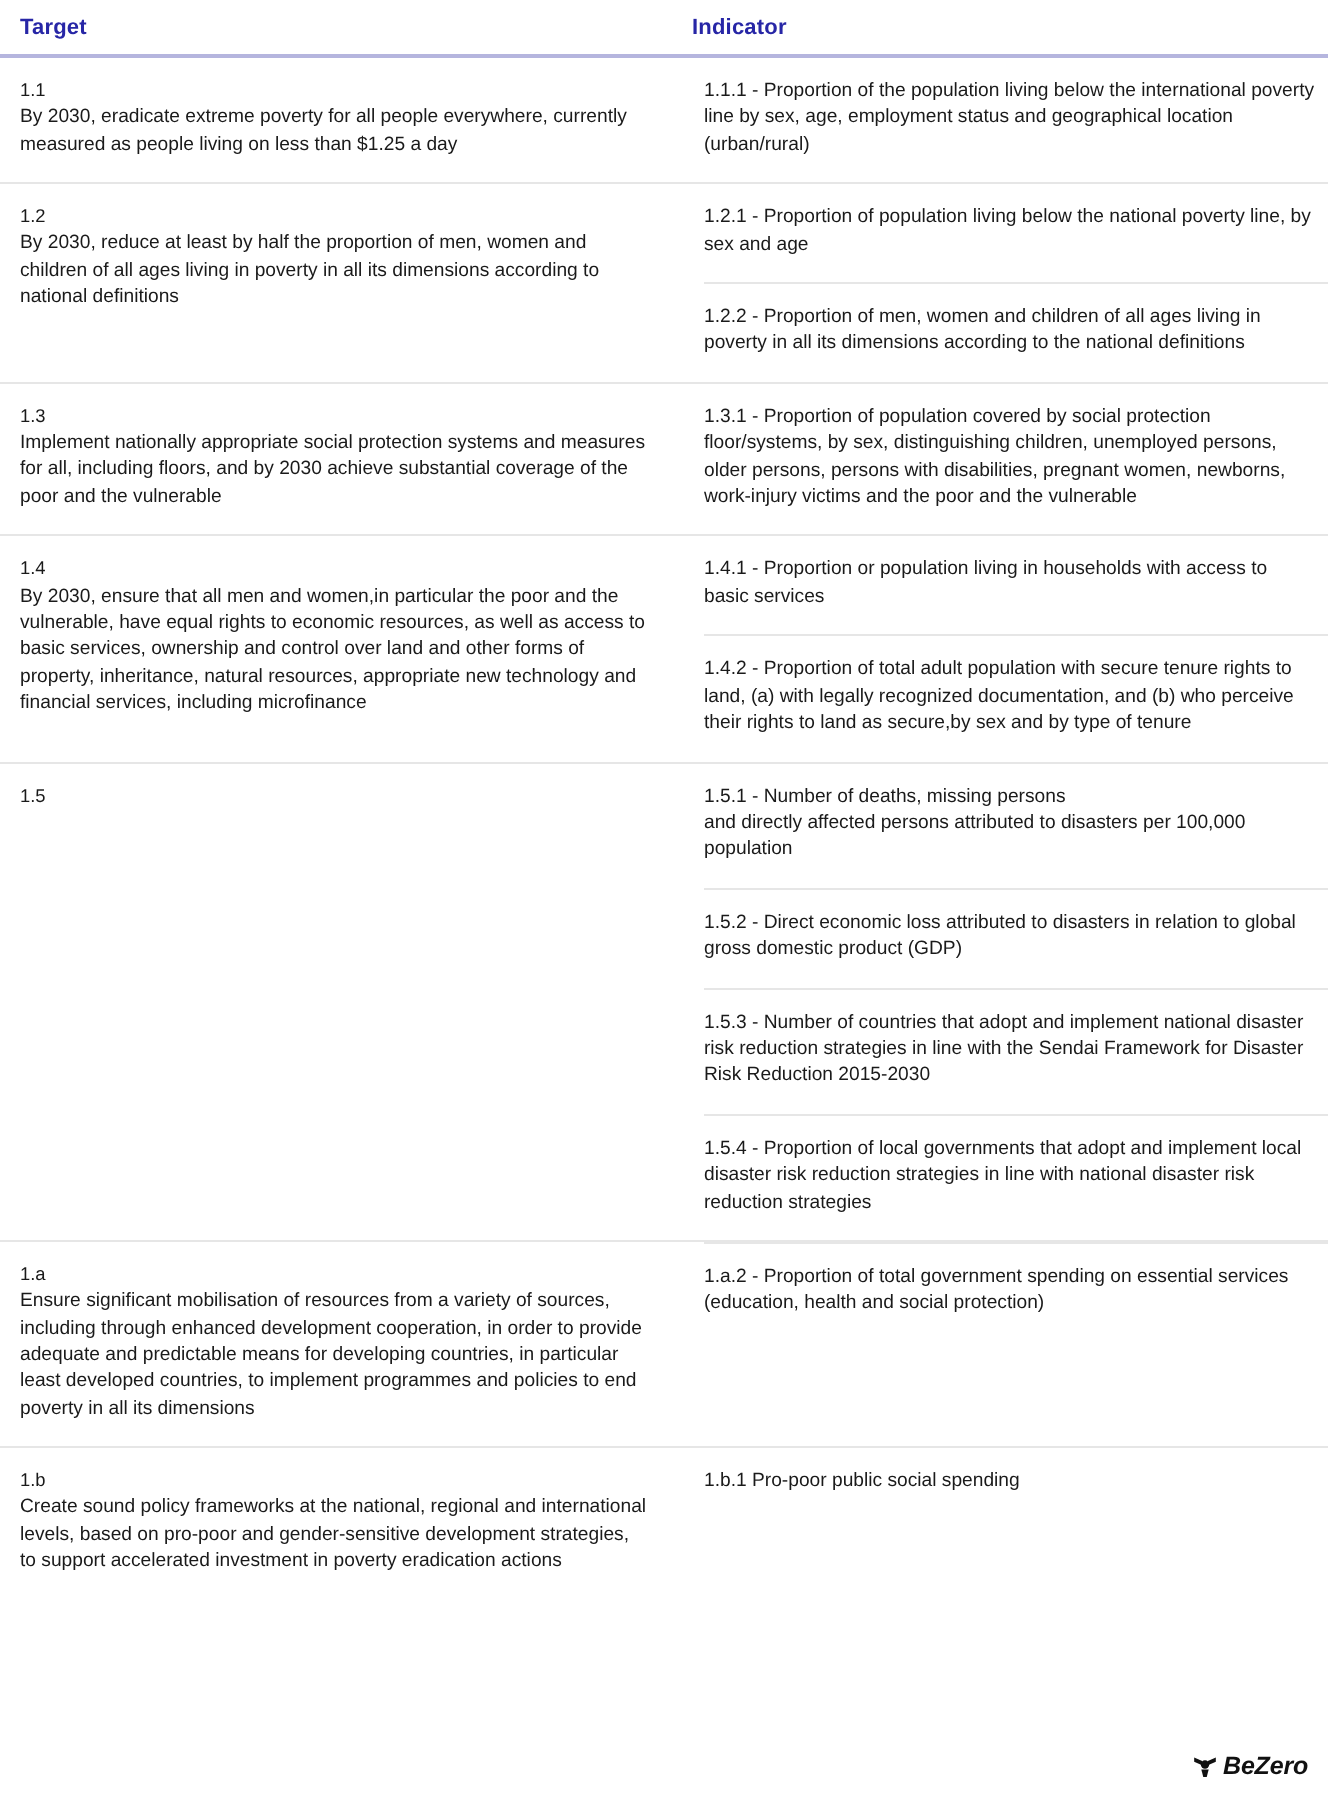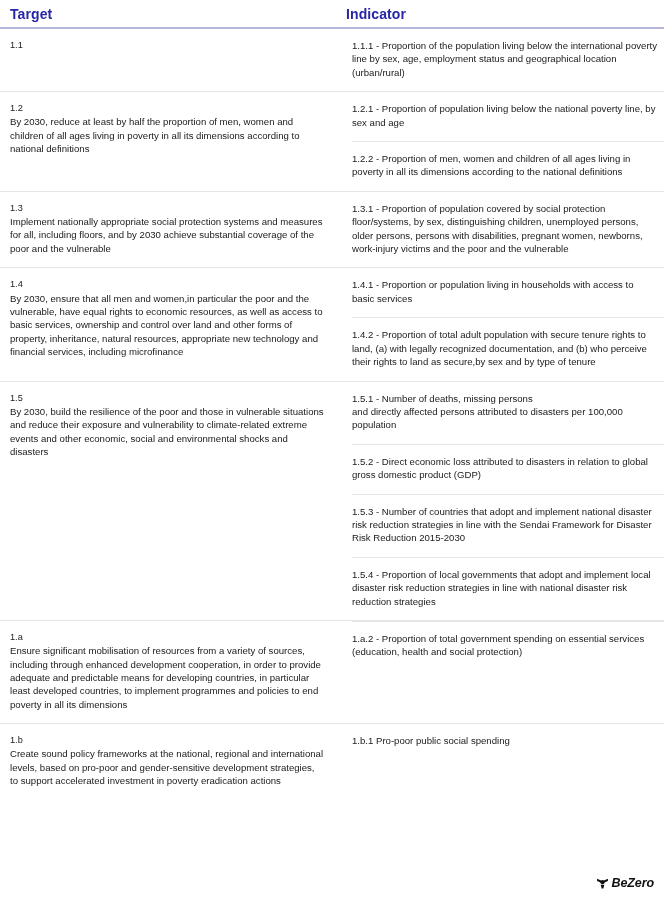--- a/index.html
+++ b/index.html
@@ -44,7 +44,7 @@
     padding-right: 4px;
   }
   .header-label {
-    font-size: 14px;
+    font-size: 11px;
     font-weight: bold;
     color: #2726a6;
     letter-spacing: 0.1px;

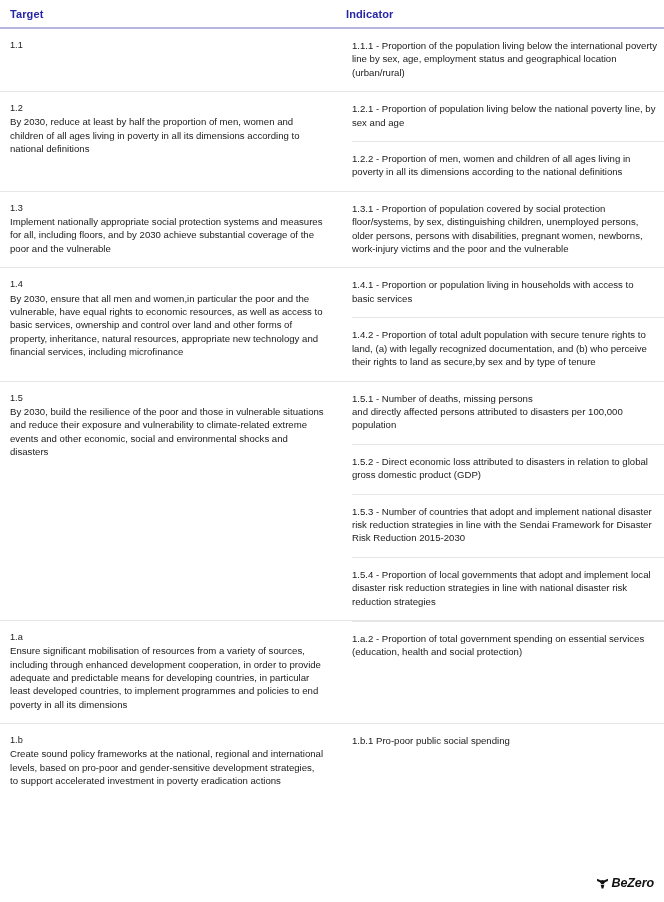--- a/index.html
+++ b/index.html
@@ -151,6 +151,7 @@
       <div class="row">
         <div class="cell-target">
           <div class="target-code">1.1</div>
+          <div class="target-text">By 2030, eradicate extreme poverty for all people everywhere, currently measured as people living on less than $1.25 a day</div>
         </div>
         <div class="cell-indicator">
           <div class="indicator-item">1.1.1 - Proportion of the population living below the international poverty line by sex, age, employment status and geographical location (urban/rural)</div>

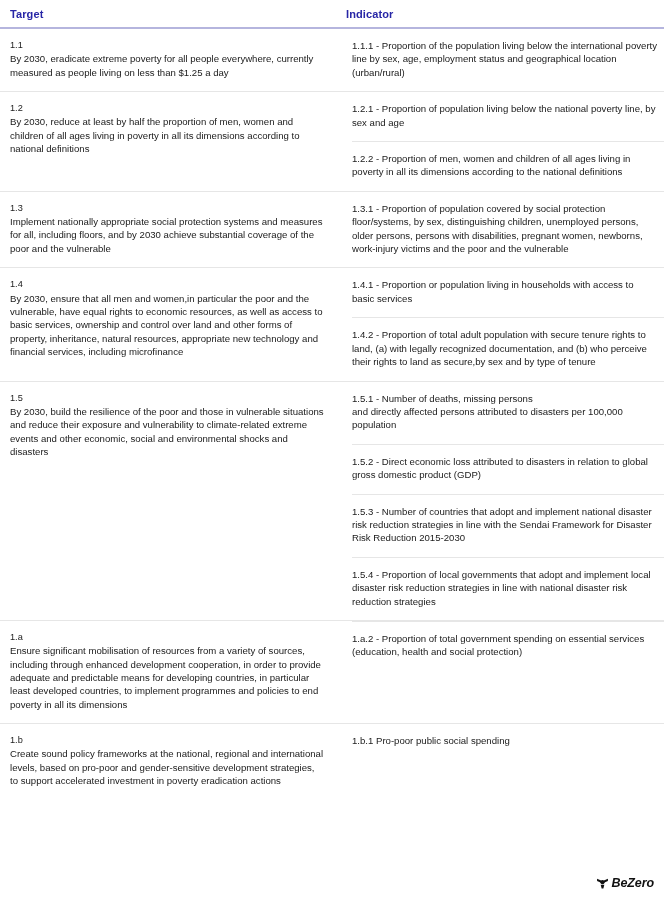--- a/index.html
+++ b/index.html
@@ -195,7 +195,6 @@
       <div class="row">
         <div class="cell-target">
           <div class="target-code">1.5</div>
-          <div class="target-text">By 2030, build the resilience of the poor and those in vulnerable situations and reduce their exposure and vulnerability to climate-related extreme events and other economic, social and environmental shocks and disasters</div>
         </div>
         <div class="cell-indicator">
           <div class="indicator-item">1.5.1 - Number of deaths, missing persons

